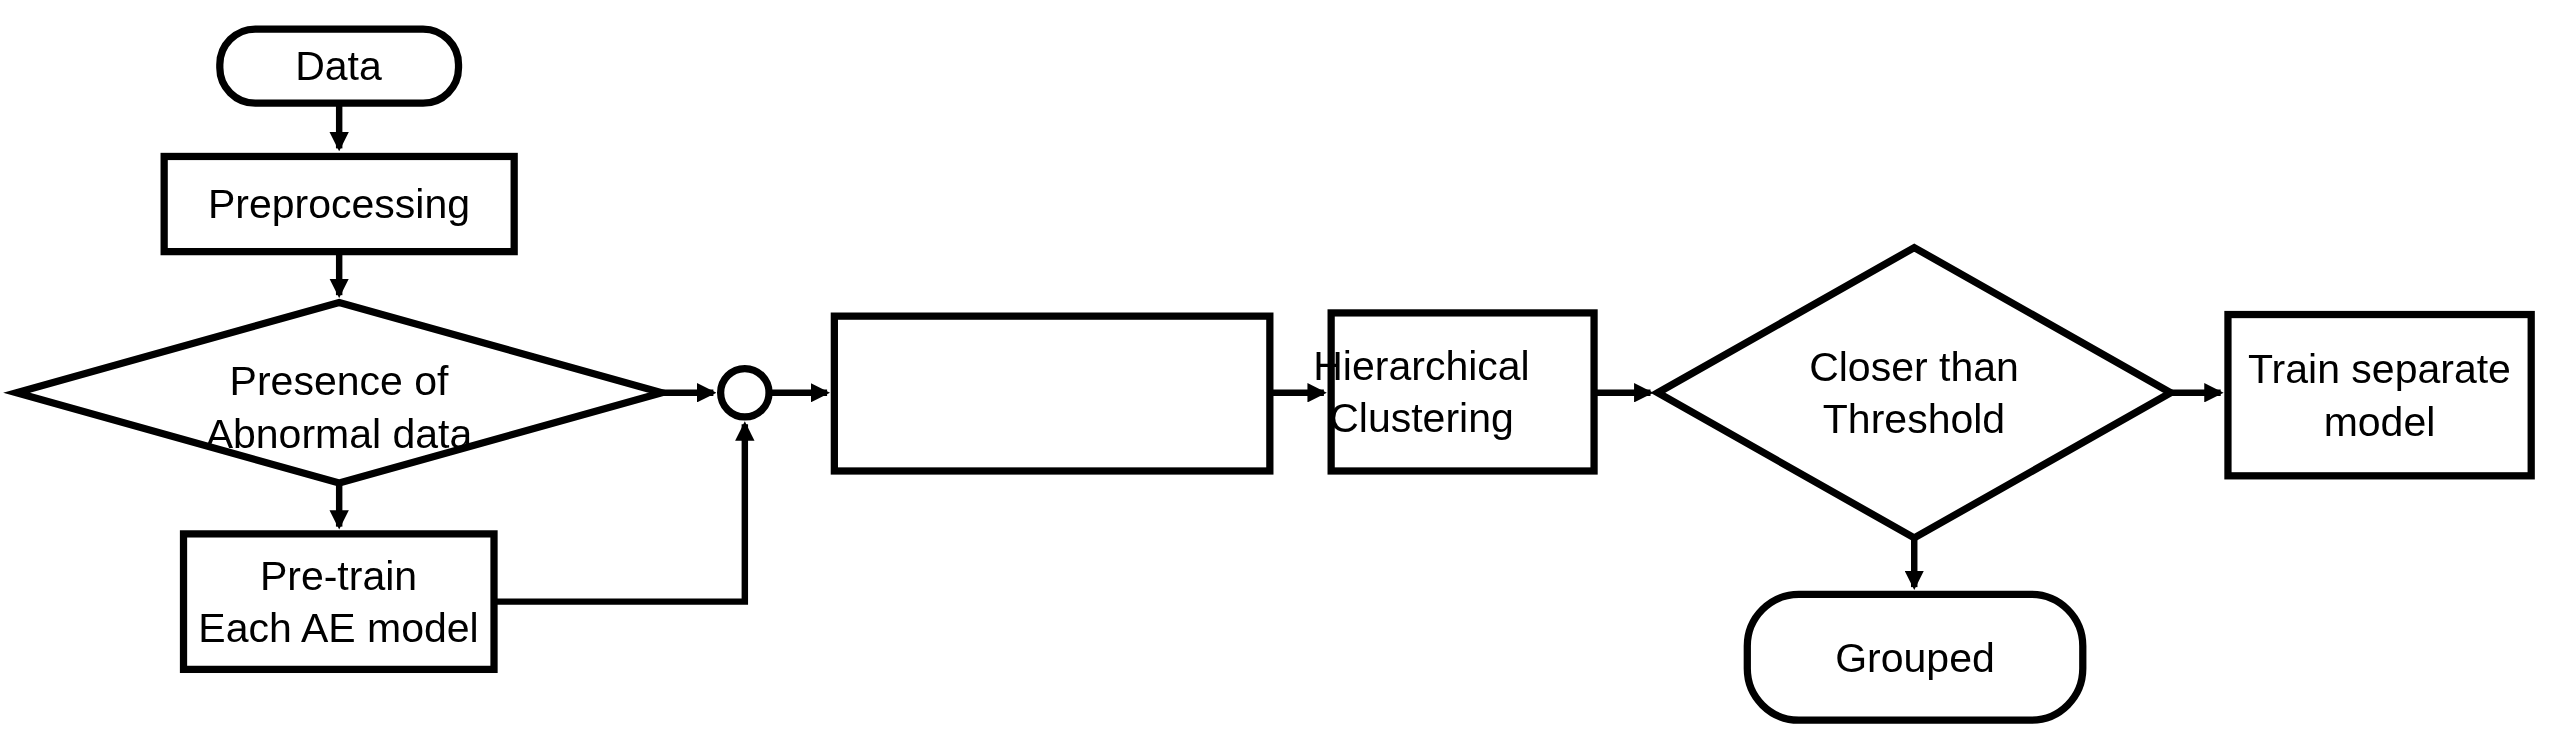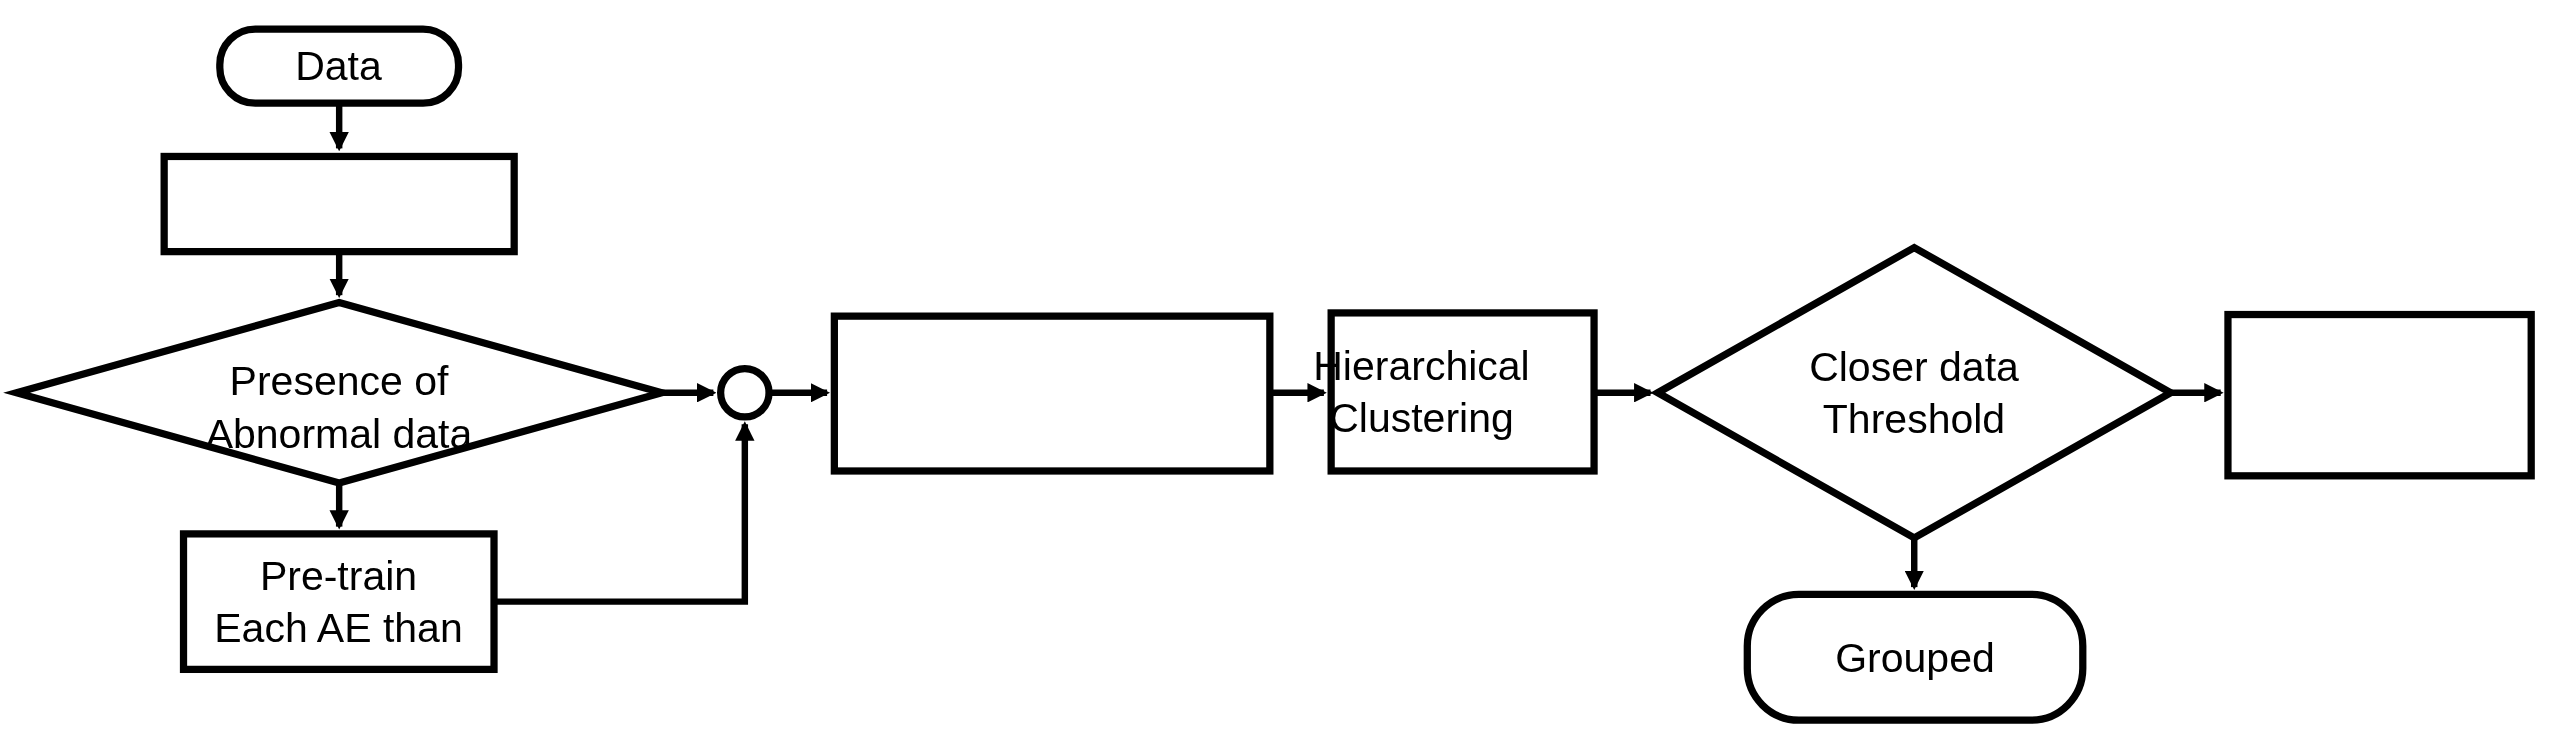--- a/index.html
+++ b/index.html
@@ -74,6 +74,7 @@
 
   <div class="node-label" style="left:219px; top:29px; width:239px; height:74px;">Data</div>
 
+  <div class="node-label" style="left:164px; top:157px; width:350px; height:95px;">Preprocessing</div>
 
   <div class="node-label" style="left:97px; top:317px; width:484px; height:181px;">Presence of
 Abnormal data</div>

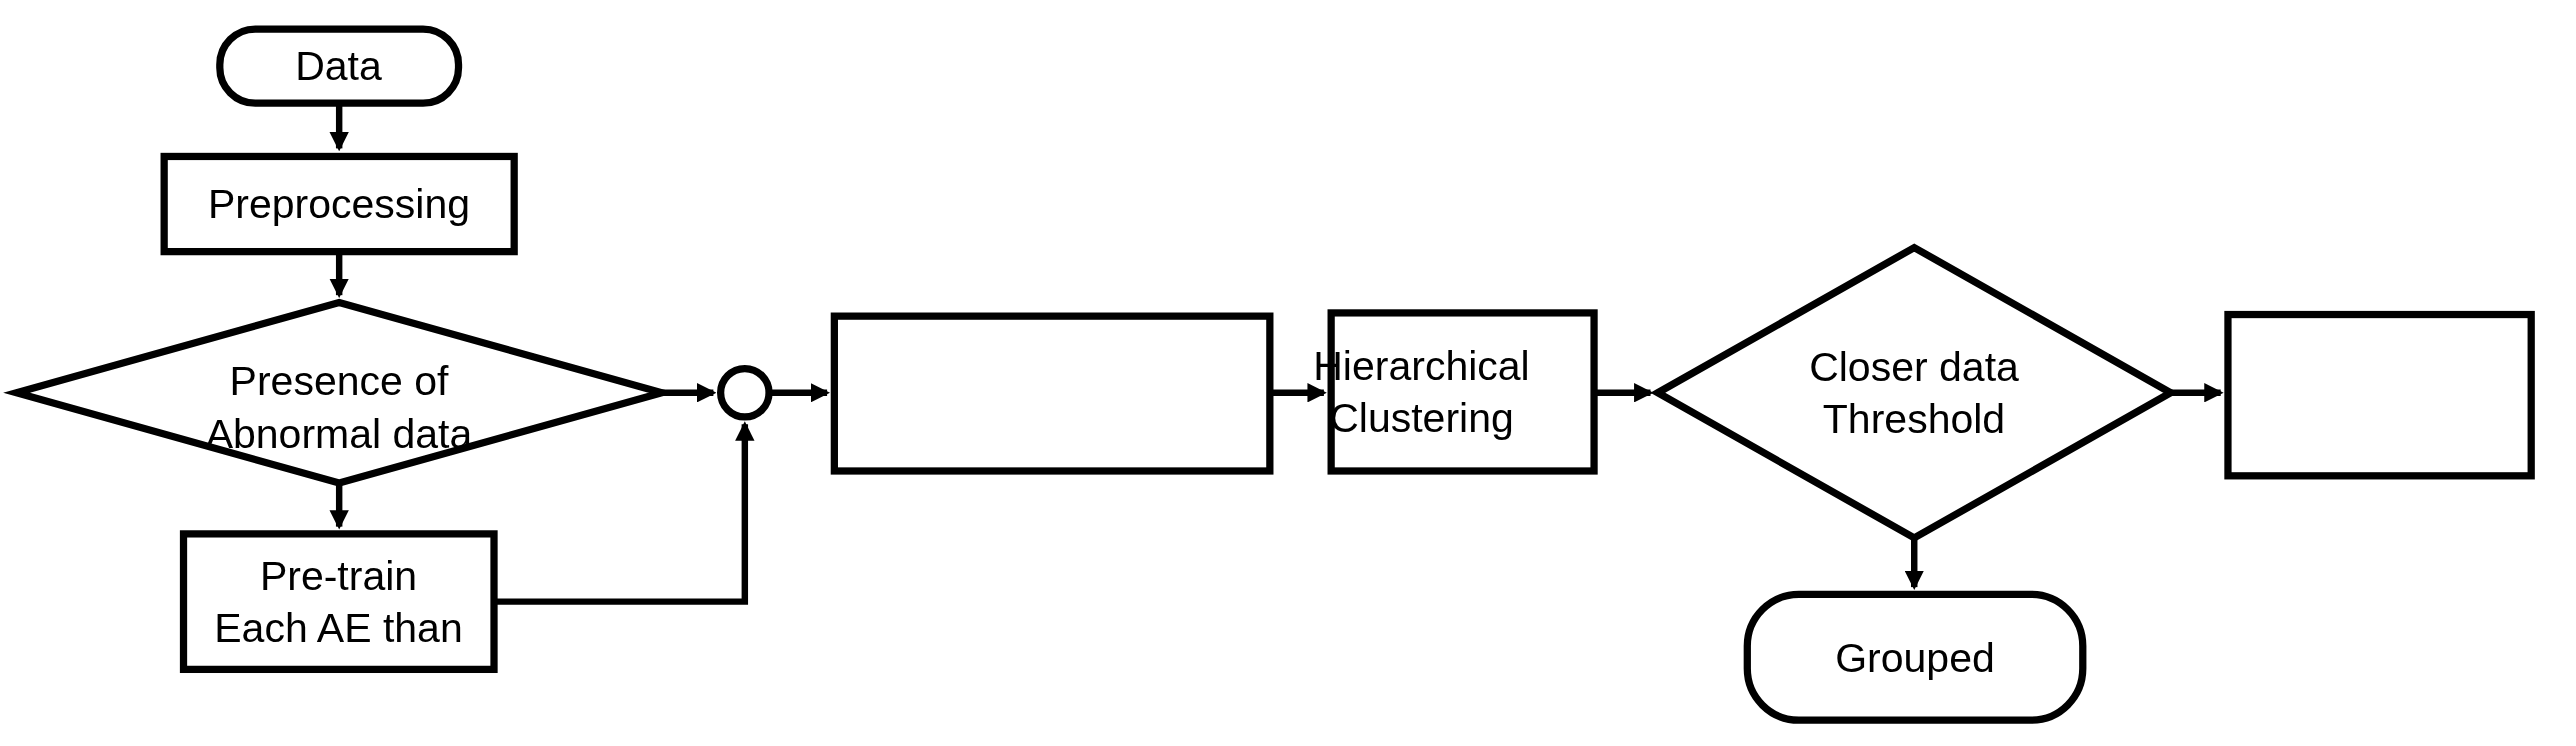--- a/index.html
+++ b/index.html
@@ -86,7 +86,7 @@
   <div class="node-label" style="left:1290px; top:313px; width:263px; height:158px;">Hierarchical
 Clustering</div>
 
-  <div class="node-label" style="left:1672px; top:248px; width:484px; height:290px;">Closer data
+  <div class="node-label" style="left:1672px; top:248px; width:484px; height:290px;">Closer than
 Threshold</div>
 
 

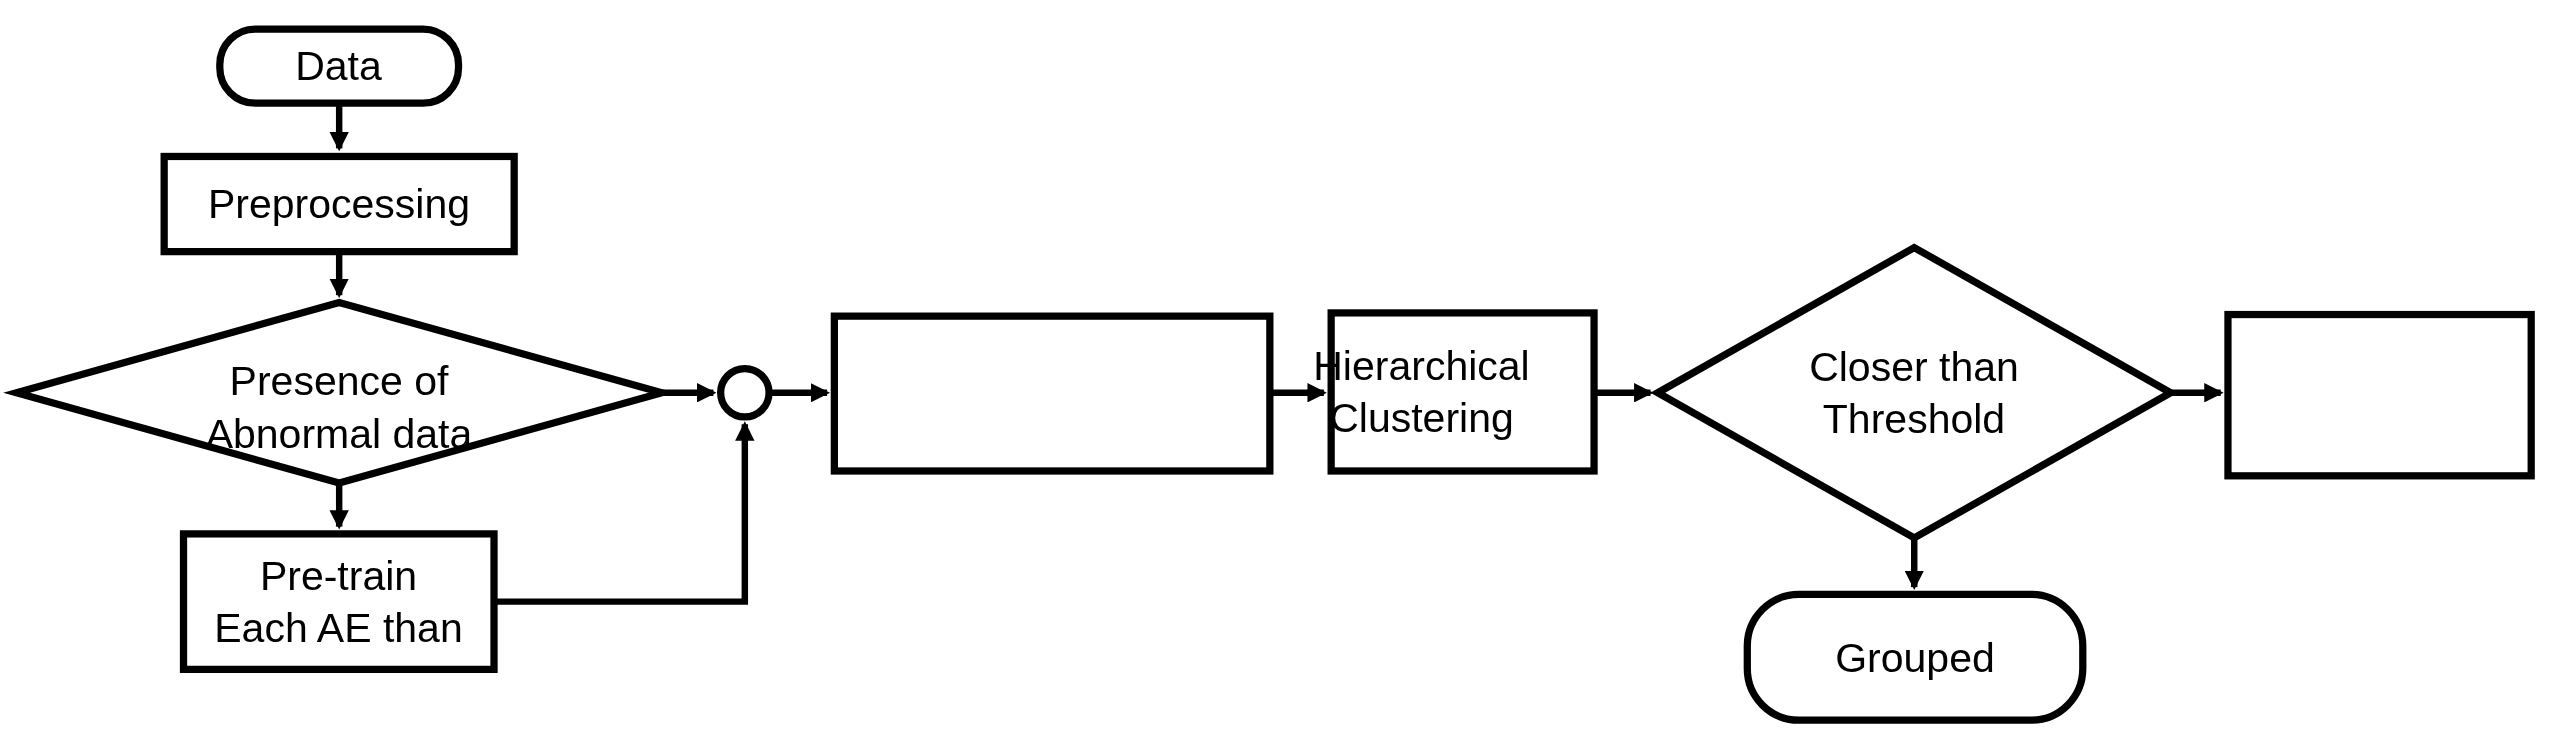--- a/index.html
+++ b/index.html
@@ -89,6 +89,8 @@
   <div class="node-label" style="left:1672px; top:248px; width:484px; height:290px;">Closer than
 Threshold</div>
 
+  <div class="node-label" style="left:2228px; top:315px; width:303px; height:161px;">Train separate
+model</div>
 
   <div class="node-label" style="left:1747px; top:595px; width:336px; height:126px;">Grouped</div>
 

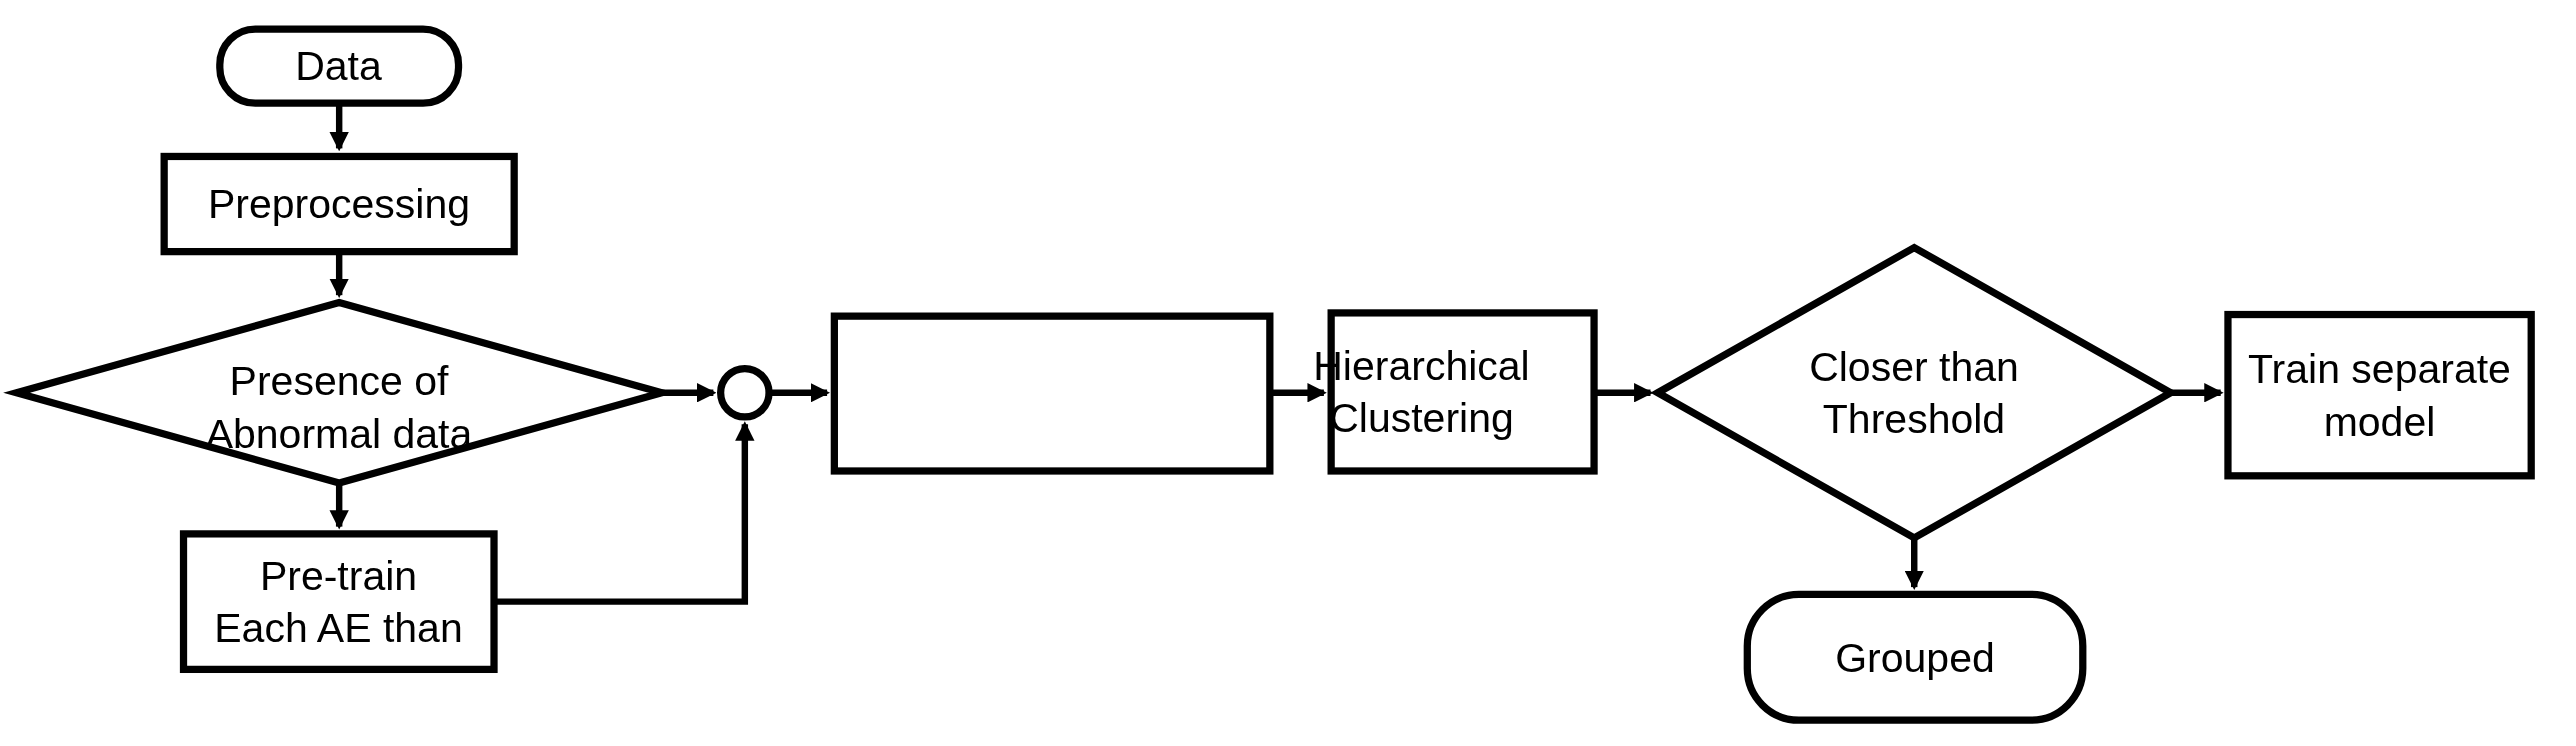--- a/index.html
+++ b/index.html
@@ -80,7 +80,7 @@
 Abnormal data</div>
 
   <div class="node-label" style="left:183px; top:534px; width:311px; height:136px;">Pre-train
-Each AE than</div>
+Each AE model</div>
 
 
   <div class="node-label" style="left:1290px; top:313px; width:263px; height:158px;">Hierarchical

